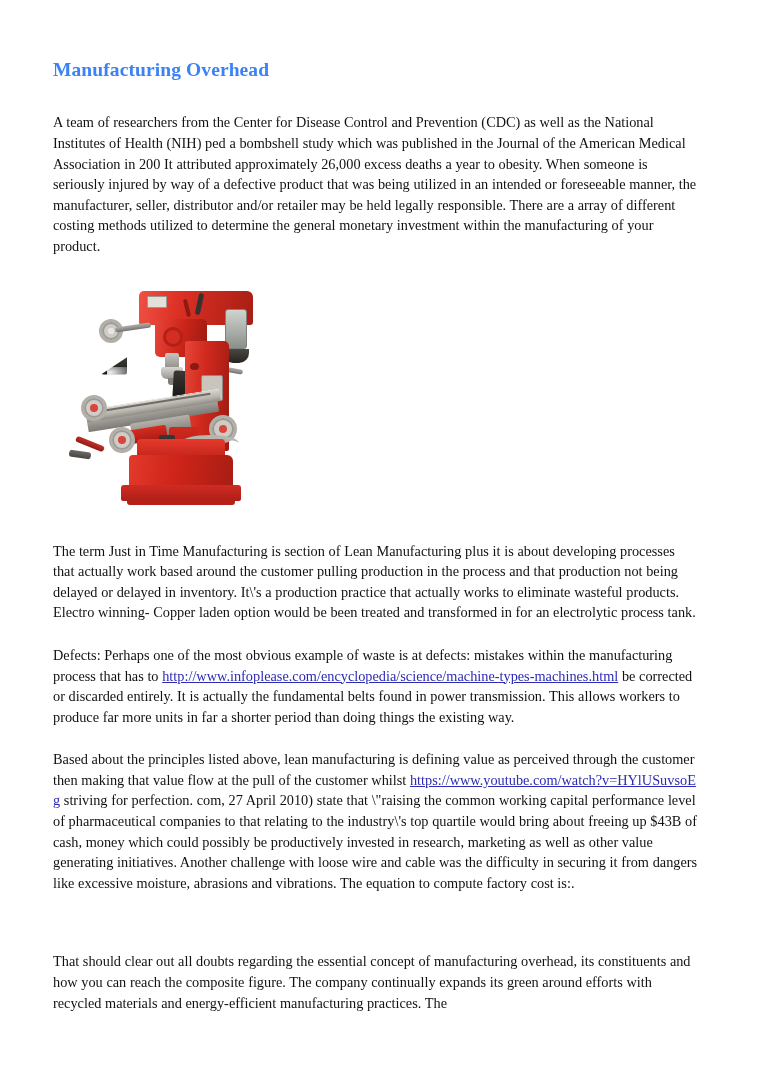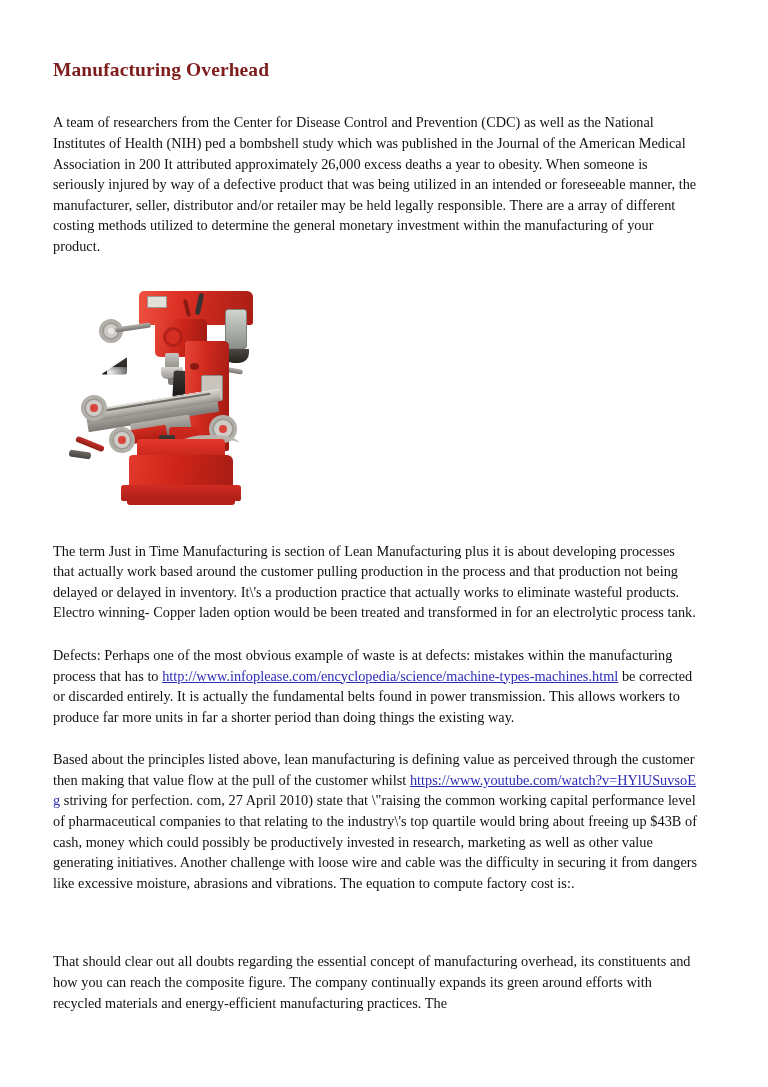--- a/index.html
+++ b/index.html
@@ -31,7 +31,7 @@
     margin: 0 0 0 0;
     padding-top: 4px;
     line-height: 1.25;
-    color: #7f1d1d;
+    color: #3b82f6;
   }
   .body-block {
     margin-top: 30px;

